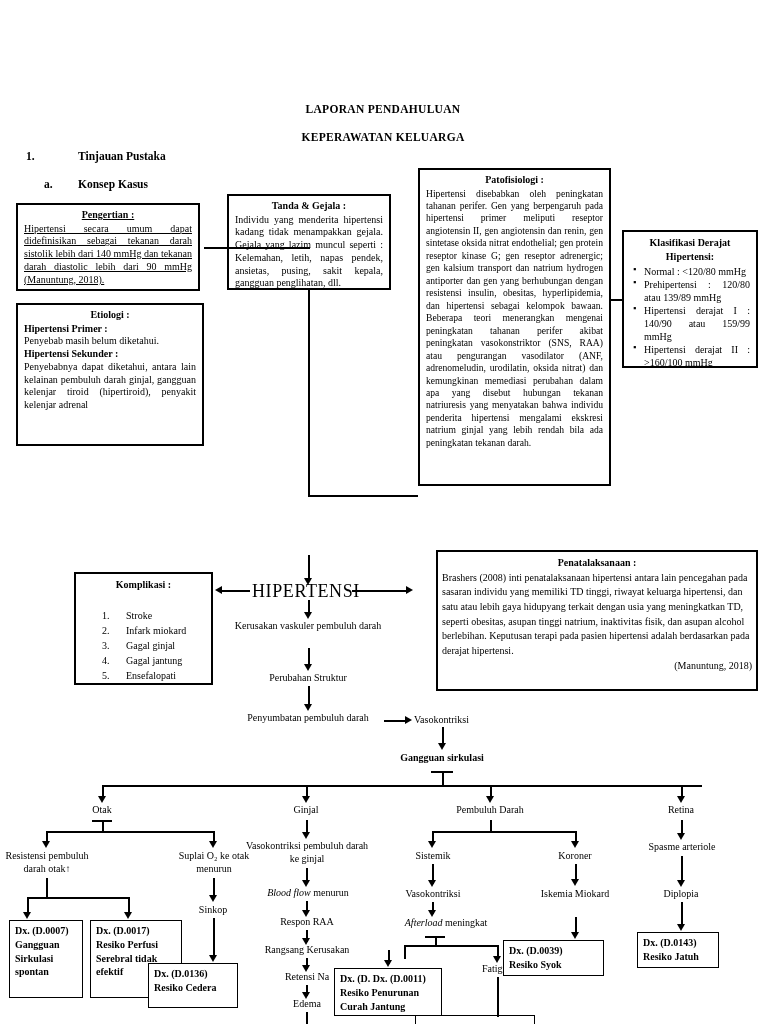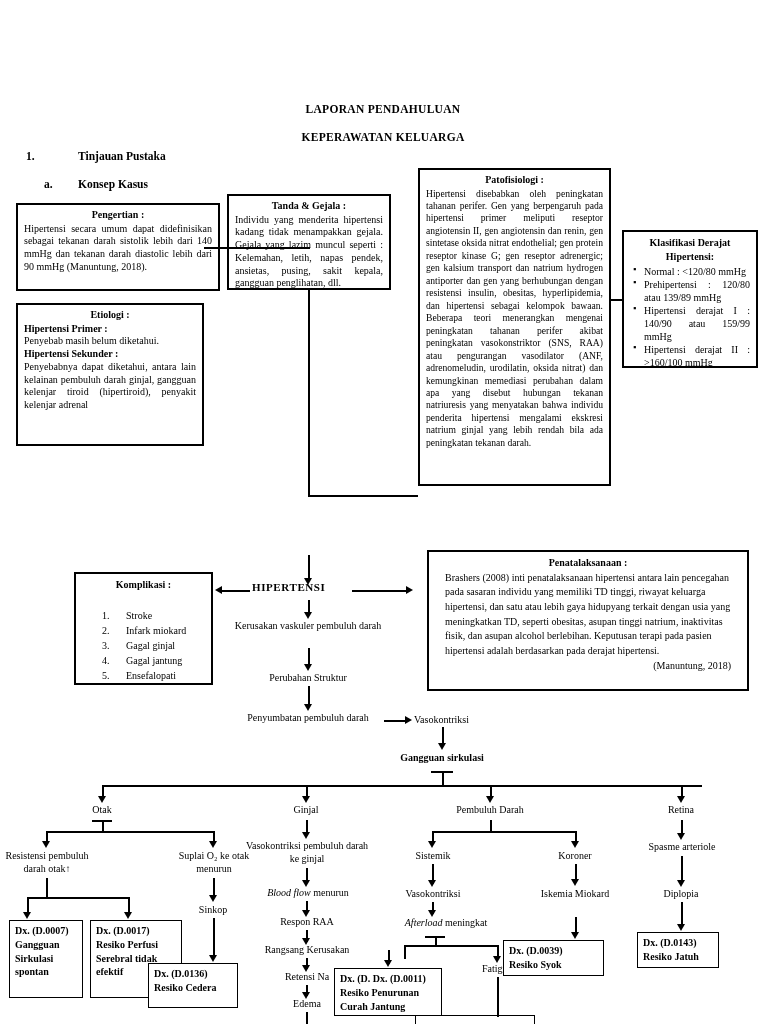--- a/index.html
+++ b/index.html
@@ -150,7 +150,7 @@
   <div class="abs outline-num" style="left:44px; top:178px;">a.</div>
   <div class="abs outline-label" style="left:78px; top:178px;">Konsep Kasus</div>
 
-  <div class="abs box" style="left:16px; top:203px; width:204px; height:88px;">
+  <div class="abs box" style="left:16px; top:203px; width:184px; height:88px;text-decoration:underline;">
     <span class="box-title">Pengertian :</span>
     <span>Hipertensi secara umum dapat didefinisikan sebagai tekanan darah sistolik lebih dari 140 mmHg dan tekanan darah diastolic lebih dari 90 mmHg (Manuntung, 2018).</span>
   </div>

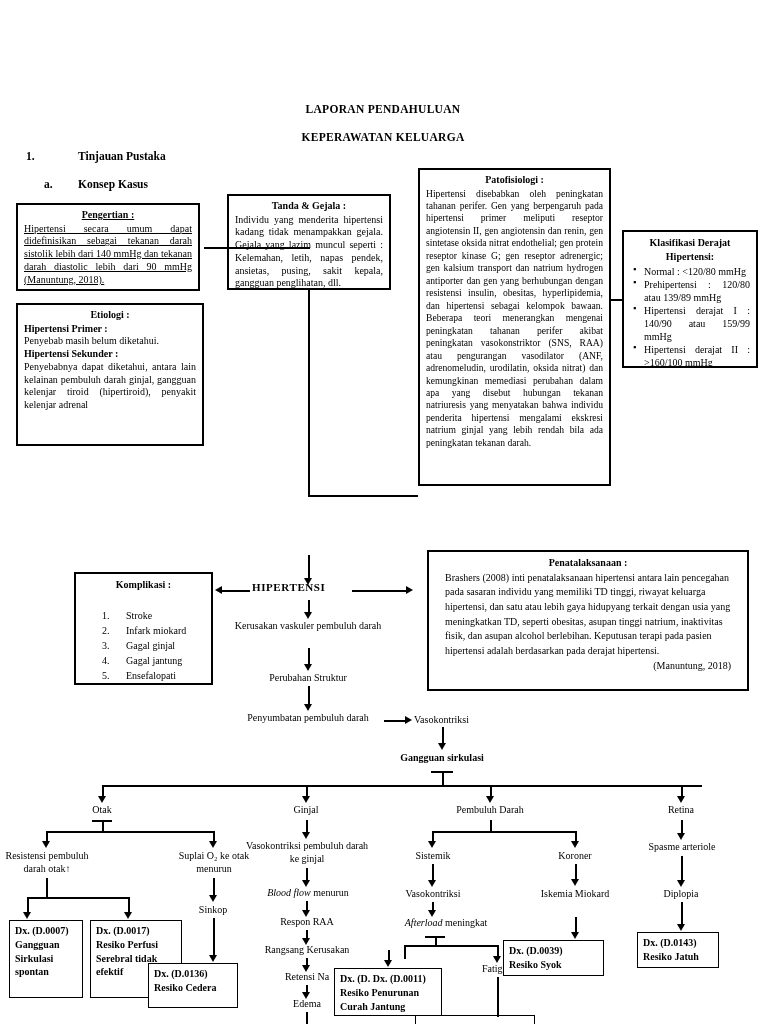--- a/index.html
+++ b/index.html
@@ -197,7 +197,7 @@
     <span class="credit">(Manuntung, 2018)</span>
   </div>
 
-  <div class="abs box" style="left:427px; top:550px; width:322px; height:141px; padding:5px 16px; text-align:left; line-height:1.47;">
+  <div class="abs box" style="left:436px; top:550px; width:322px; height:141px; padding:5px 4px; text-align:left; line-height:1.47;">
     <span class="box-title">Penatalaksanaan :</span>
     <span>Brashers (2008) inti penatalaksanaan hipertensi antara lain pencegahan pada sasaran individu yang memiliki TD tinggi, riwayat keluarga hipertensi, dan satu atau lebih gaya hidupyang terkait dengan usia yang meningkatkan TD, seperti obesitas, asupan tinggi natrium, inaktivitas fisik, dan asupan alcohol berlebihan. Keputusan terapi pada pasien hipertensi adalah berdasarkan pada derajat hipertensi.</span>
     <span class="credit">(Manuntung, 2018)</span>

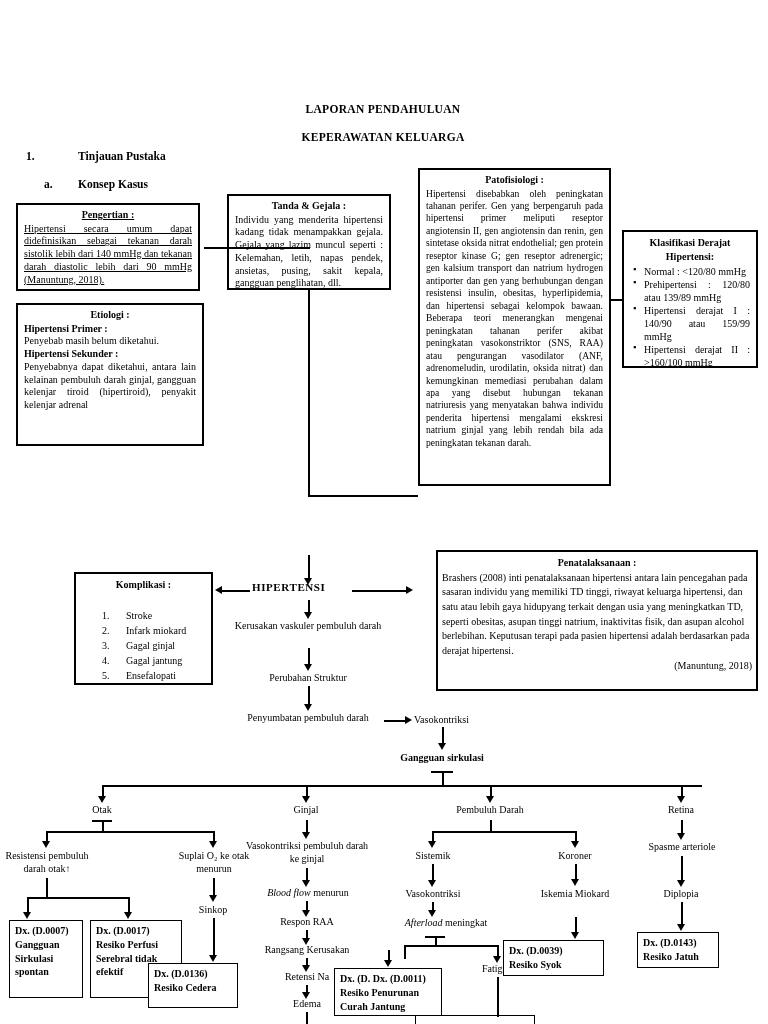--- a/index.html
+++ b/index.html
@@ -116,8 +116,8 @@
   .node .it { font-style: italic; }
 
   .hyper {
-    font-weight: bold;
-    font-size: 11px;
+    font-weight: normal;
+    font-size: 18px;
     letter-spacing: .6px;
     white-space: nowrap;
   }

